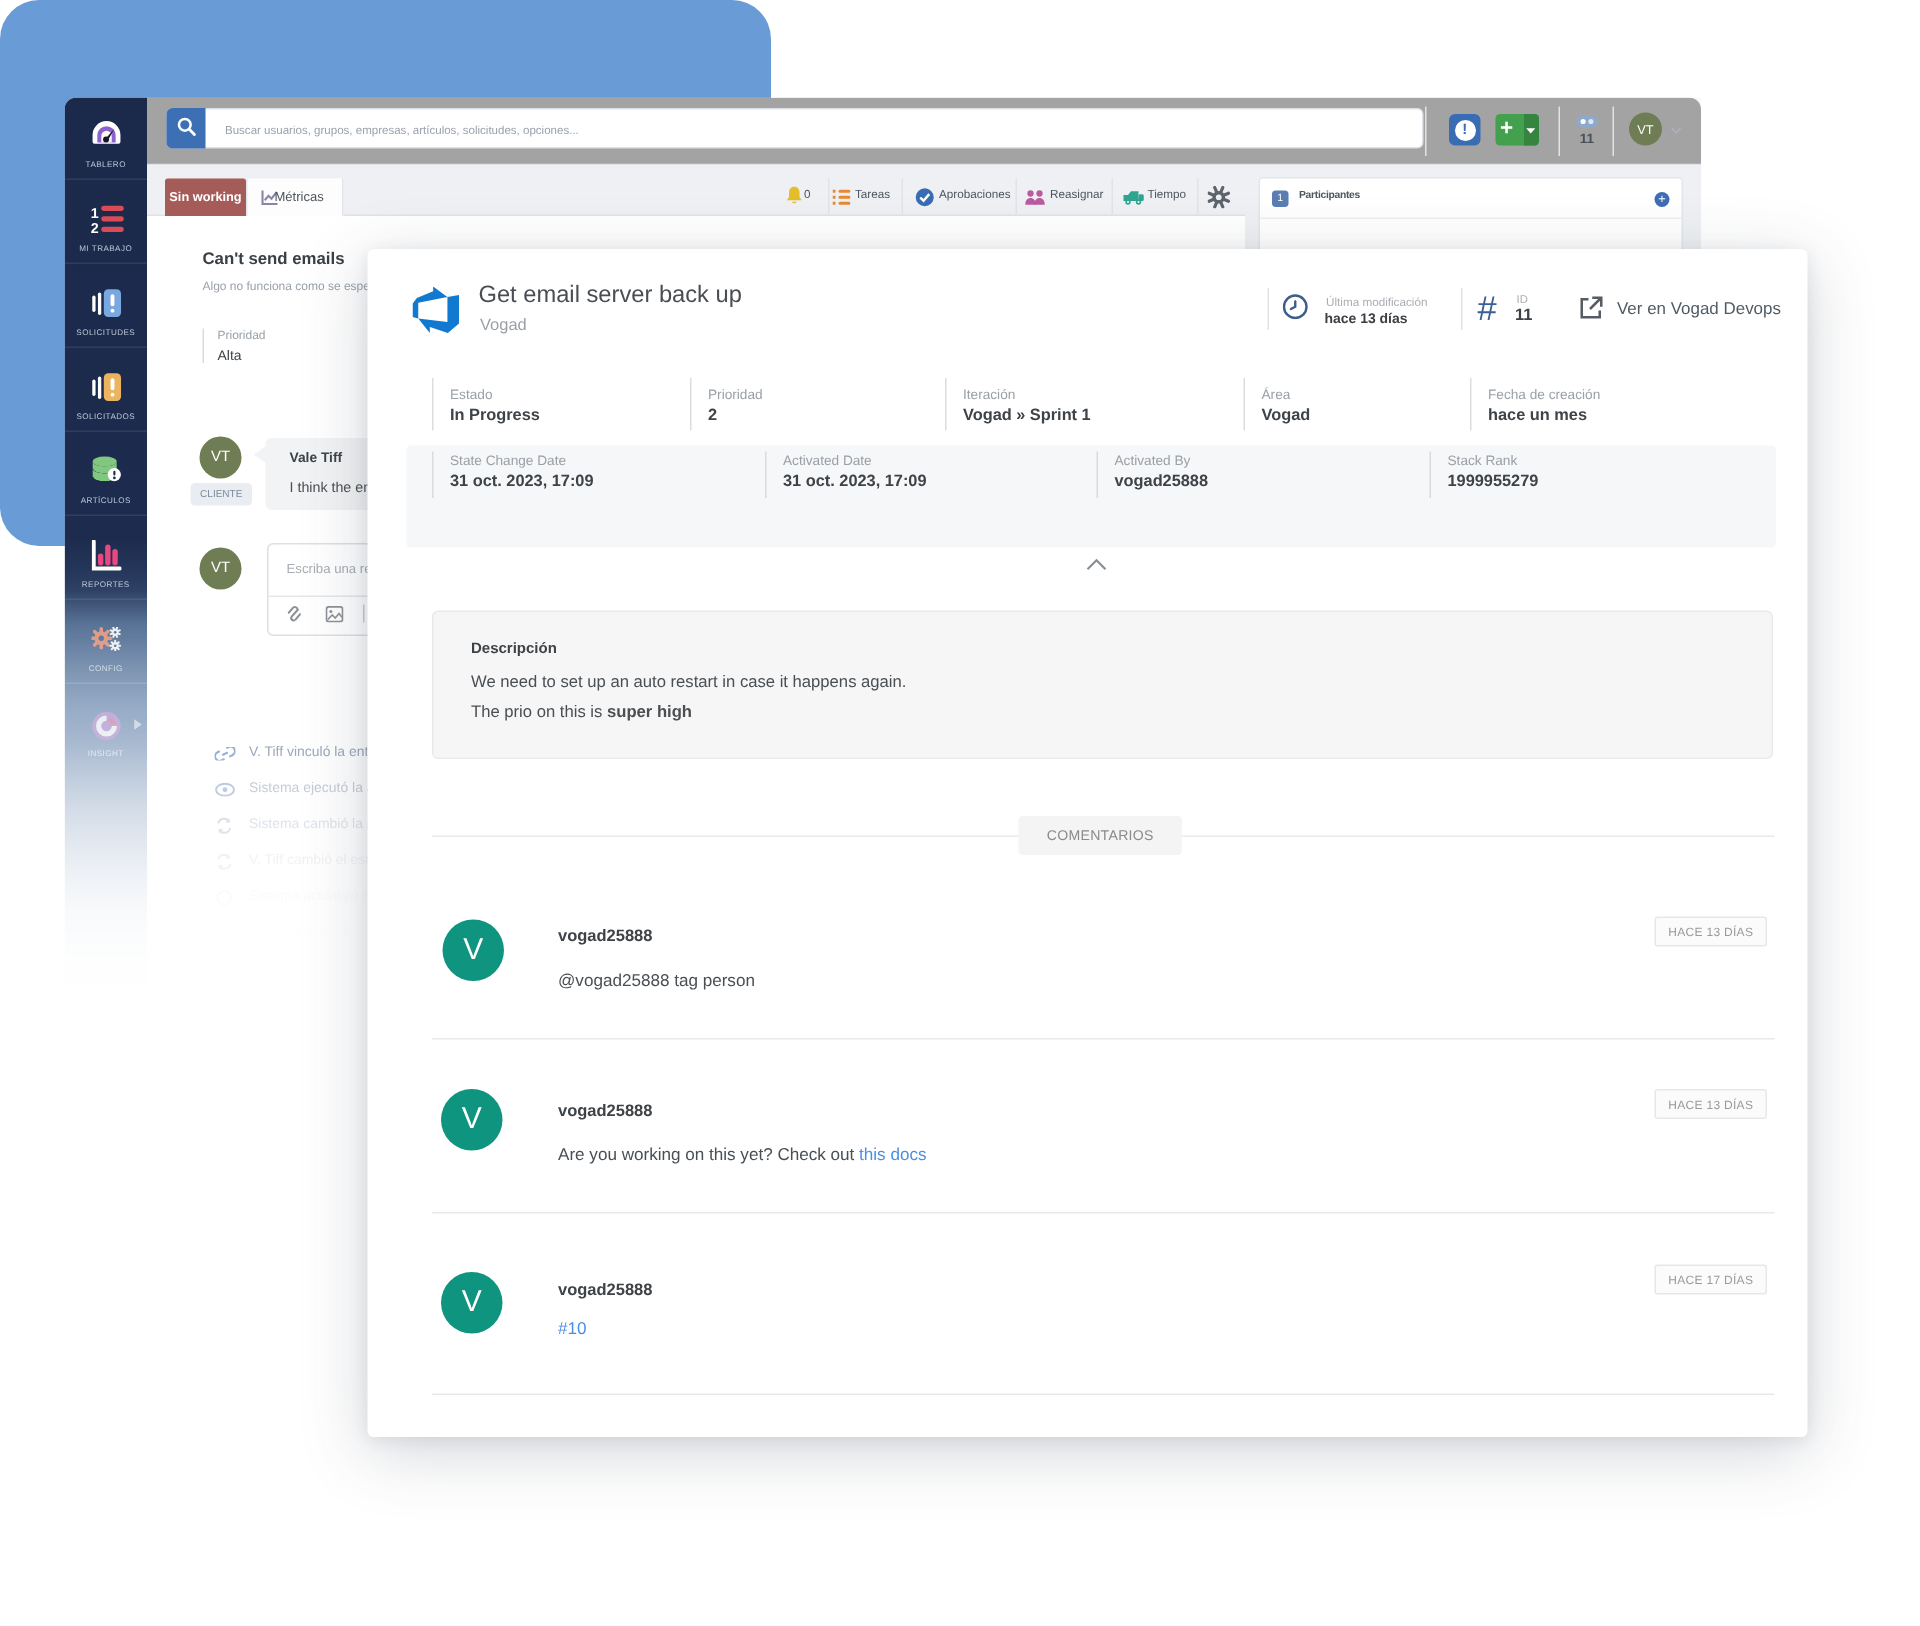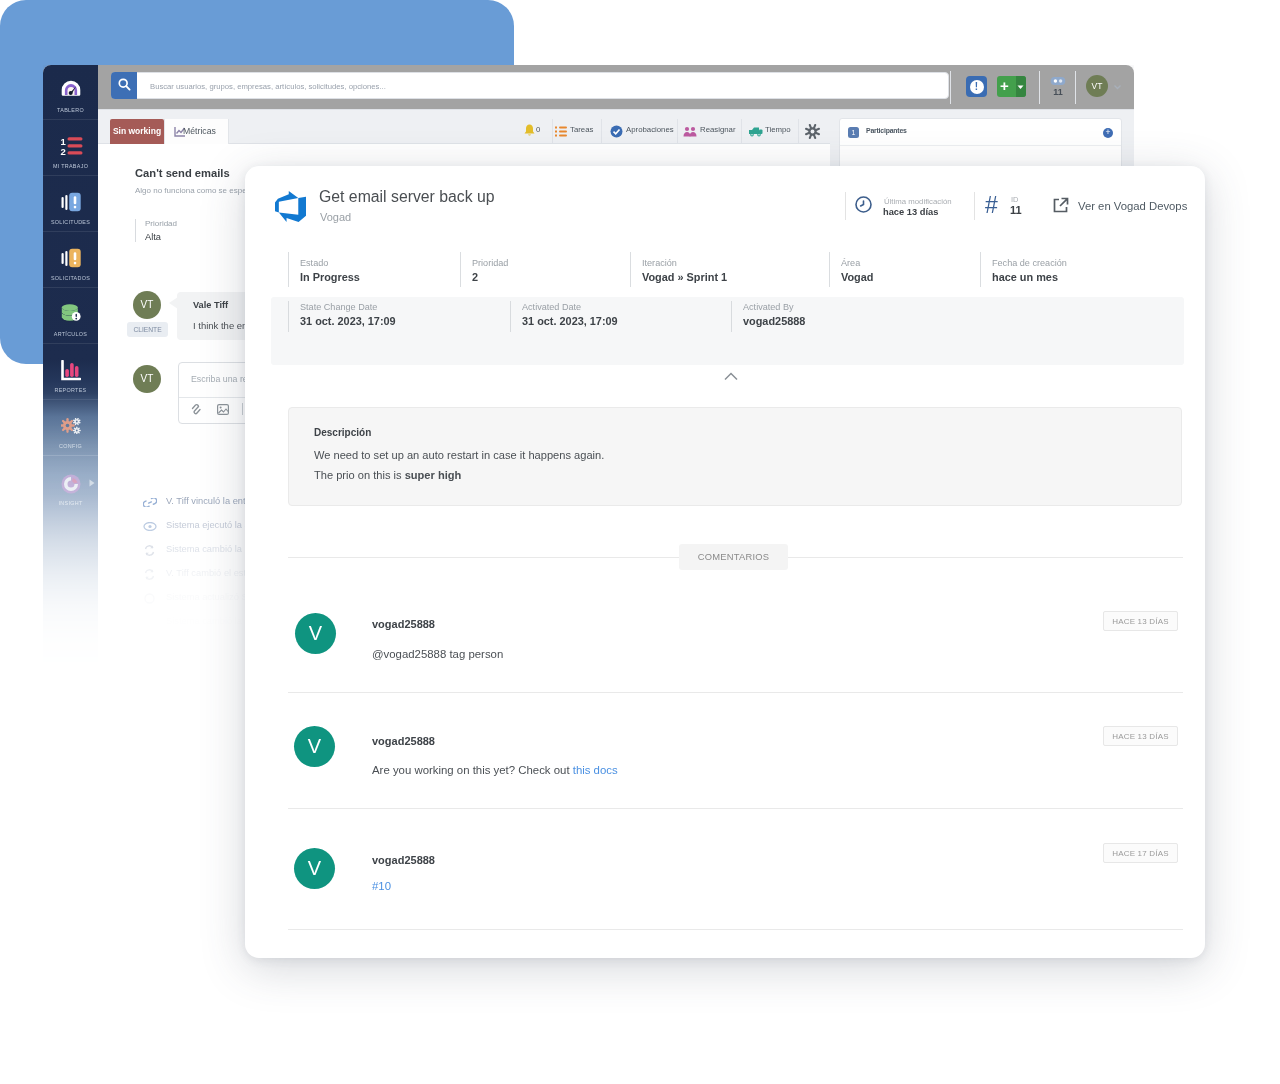--- a/index.html
+++ b/index.html
@@ -45,7 +45,7 @@
 #content { left:55px; top:79px; width:732px; height:591px; background:#fff; }
 
 
-#modal { left:245px; top:166px; width:960px; height:792px; background:#fff; border-radius:14px;
+#modal { left:245px; top:166px; width:960px; height:792px; background:#fff; border-radius:4px;
   box-shadow:0 10px 45px rgba(60,70,85,.22), 0 2px 10px rgba(60,70,85,.10); }
 .m-sep { position:absolute; top:26px; height:28px; width:1px; background:#e3e3e3; }
 .f-col { position:absolute; border-left:1px solid #dadde0; padding:6px 0 0 11px; height:35px; }

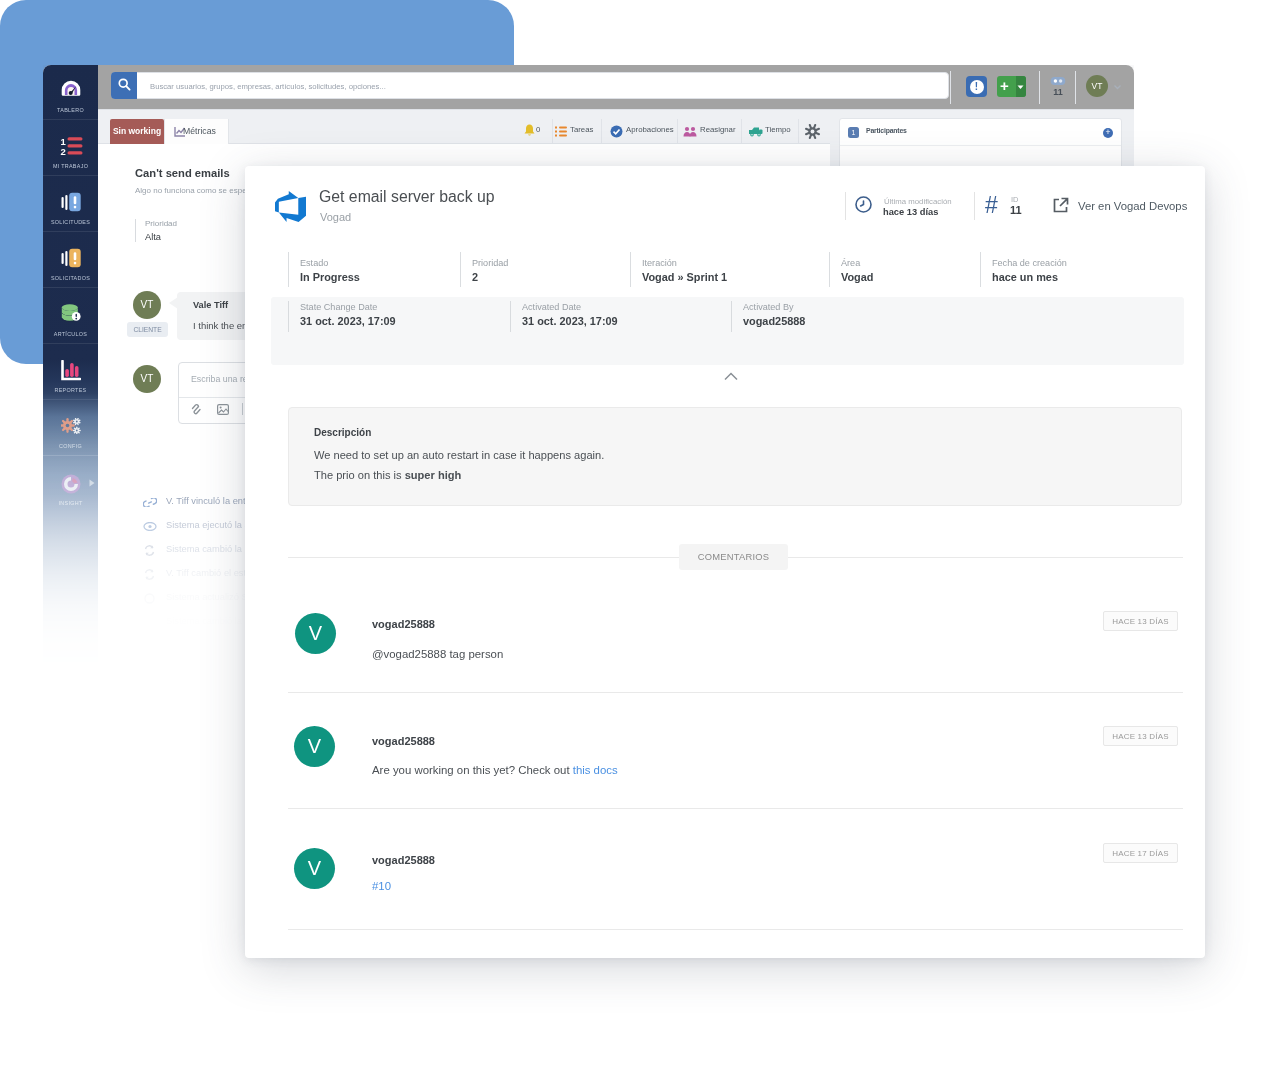--- a/index.html
+++ b/index.html
@@ -442,6 +442,10 @@
           <div class="f-lab">Activated By</div>
           <div class="f-val">vogad25888</div>
         </div>
+      <div class="g-col" style="left:682px;width:200px;">
+          <div class="f-lab">Stack Rank</div>
+          <div class="f-val">1999955279</div>
+        </div>
     </div>
     <svg style="position:absolute;left:479px;top:206px;" width="14" height="9" viewBox="0 0 14 9">
         <path d="M1 7.5 L7 1.5 L13 7.5" stroke="#8a9096" stroke-width="1.5" fill="none"></path>

